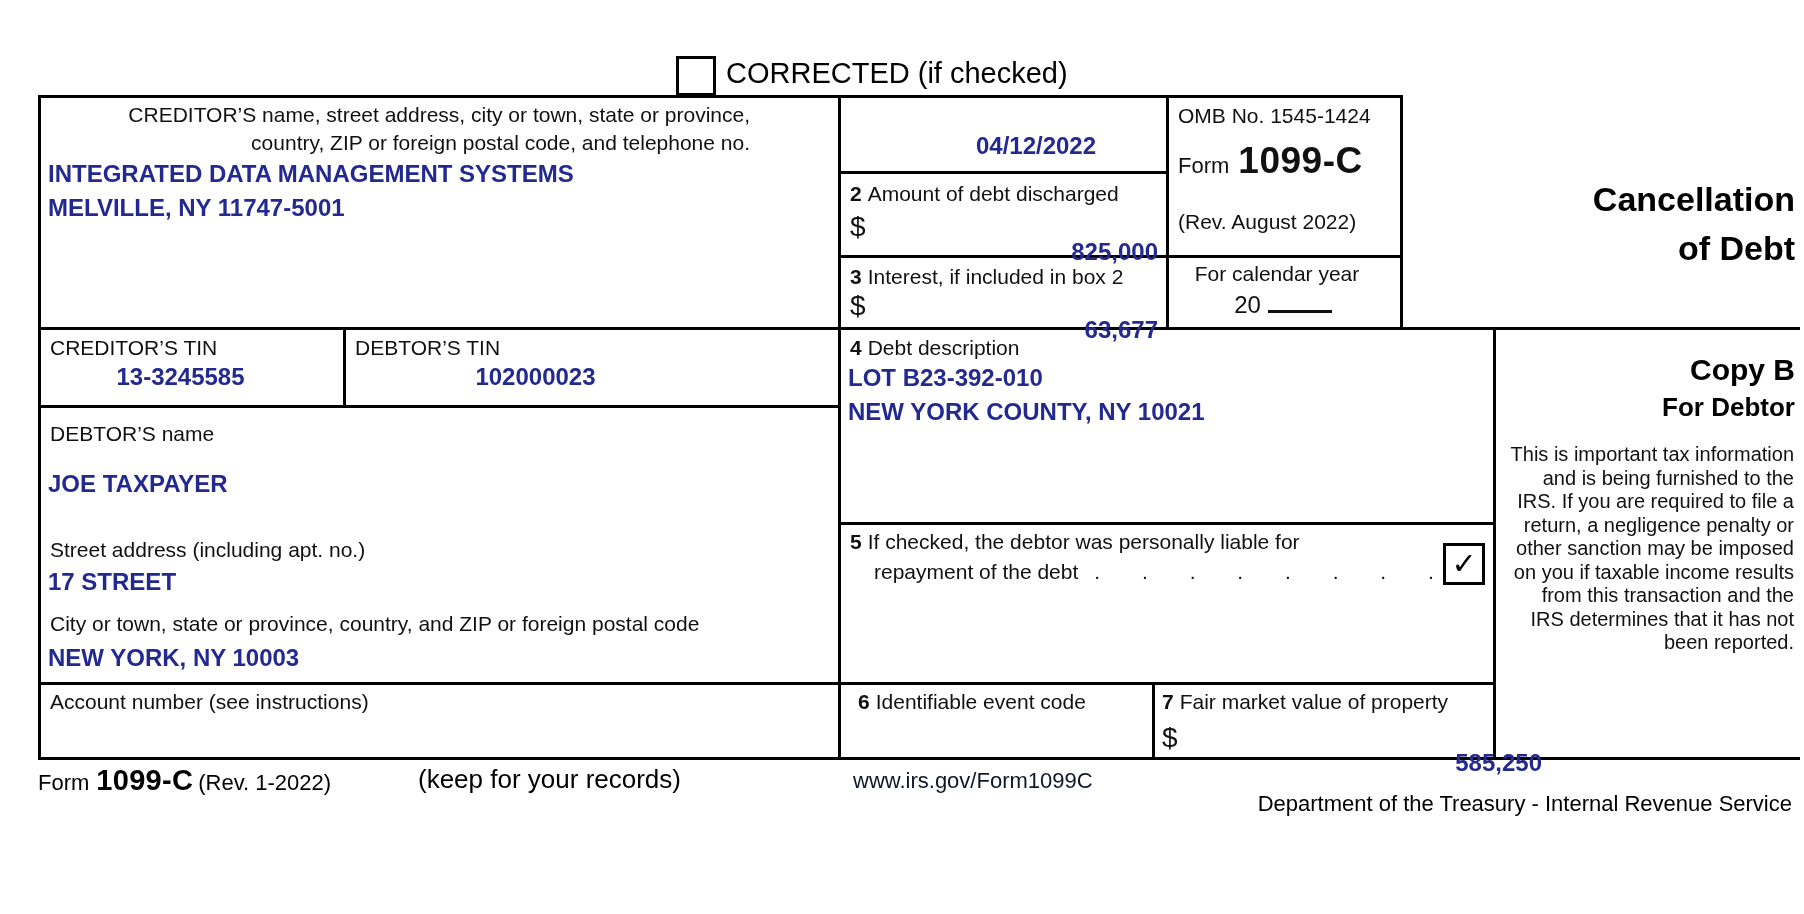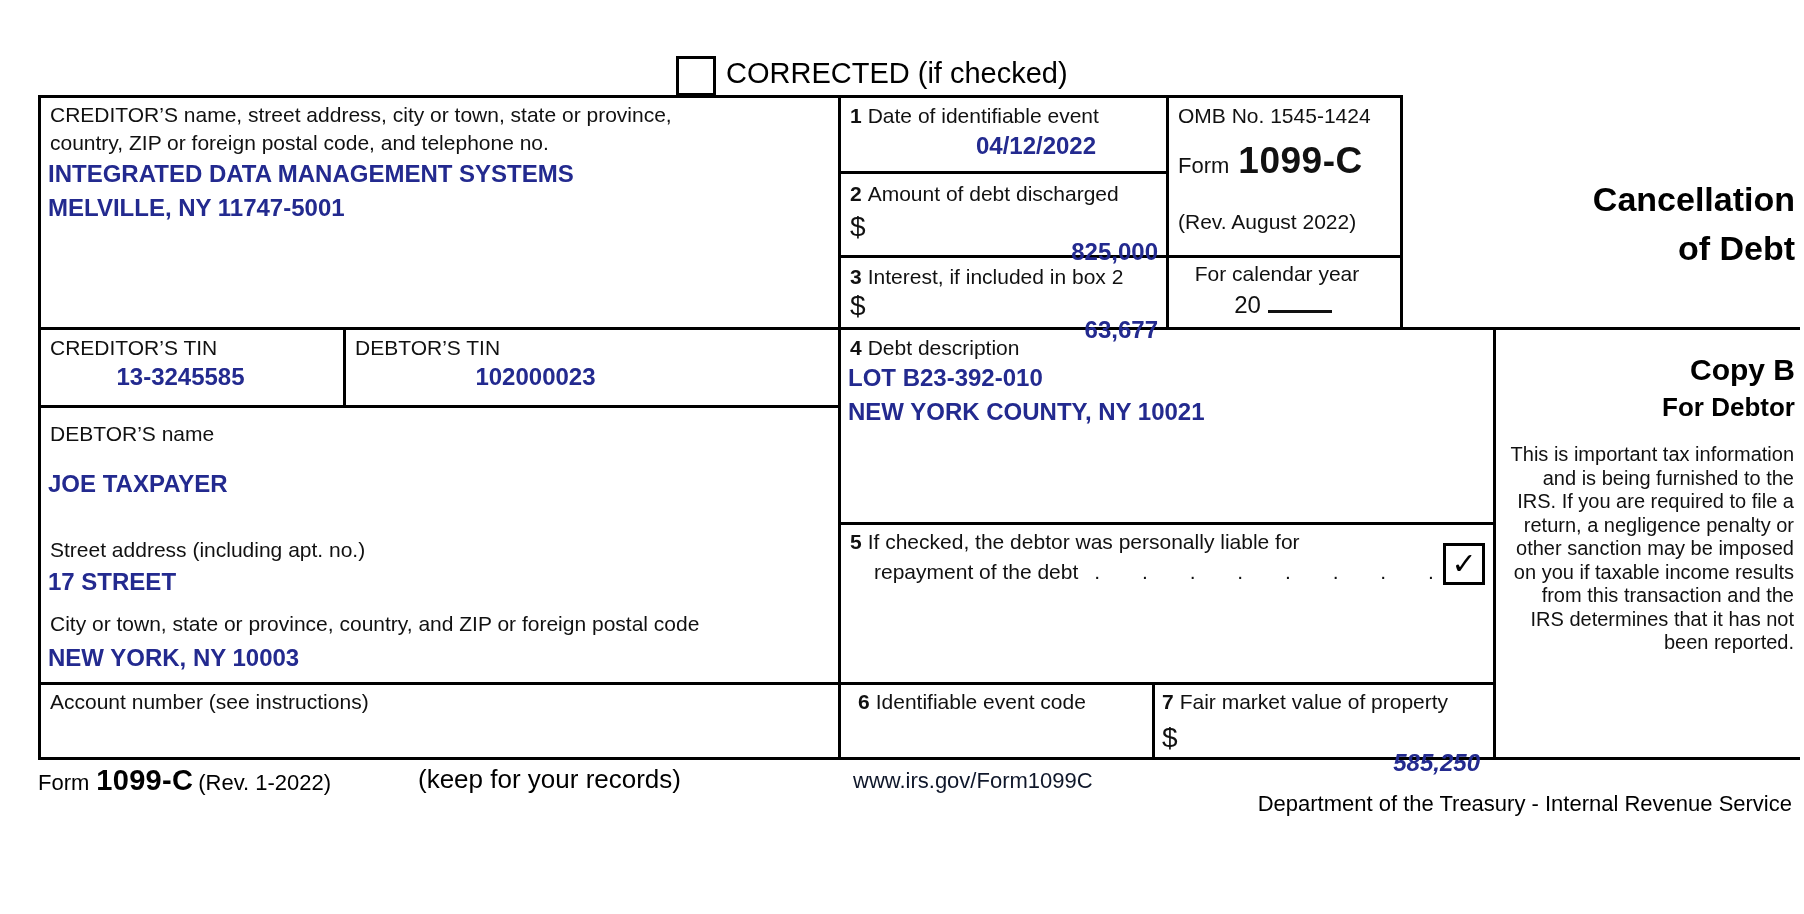--- a/index.html
+++ b/index.html
@@ -72,7 +72,7 @@
   <div class="ln v" style="left:1493px;top:327px;height:430px;"></div>
   <div class="ln v" style="left:1152px;top:682px;height:75px;"></div>
 
-  <div class="lbl" style="left:50px;top:101px;width:700px;">CREDITOR’S name, street address, city or town, state or province, country, ZIP or foreign postal code, and telephone no.</div>
+  <div class="lbl" style="left:50px;top:101px;width:700px;text-align:right;">CREDITOR’S name, street address, city or town, state or province, country, ZIP or foreign postal code, and telephone no.</div>
   <div class="val" style="left:48px;top:160px;">INTEGRATED DATA MANAGEMENT SYSTEMS</div>
   <div class="val" style="left:48px;top:194px;">MELVILLE, NY 11747-5001</div>
 

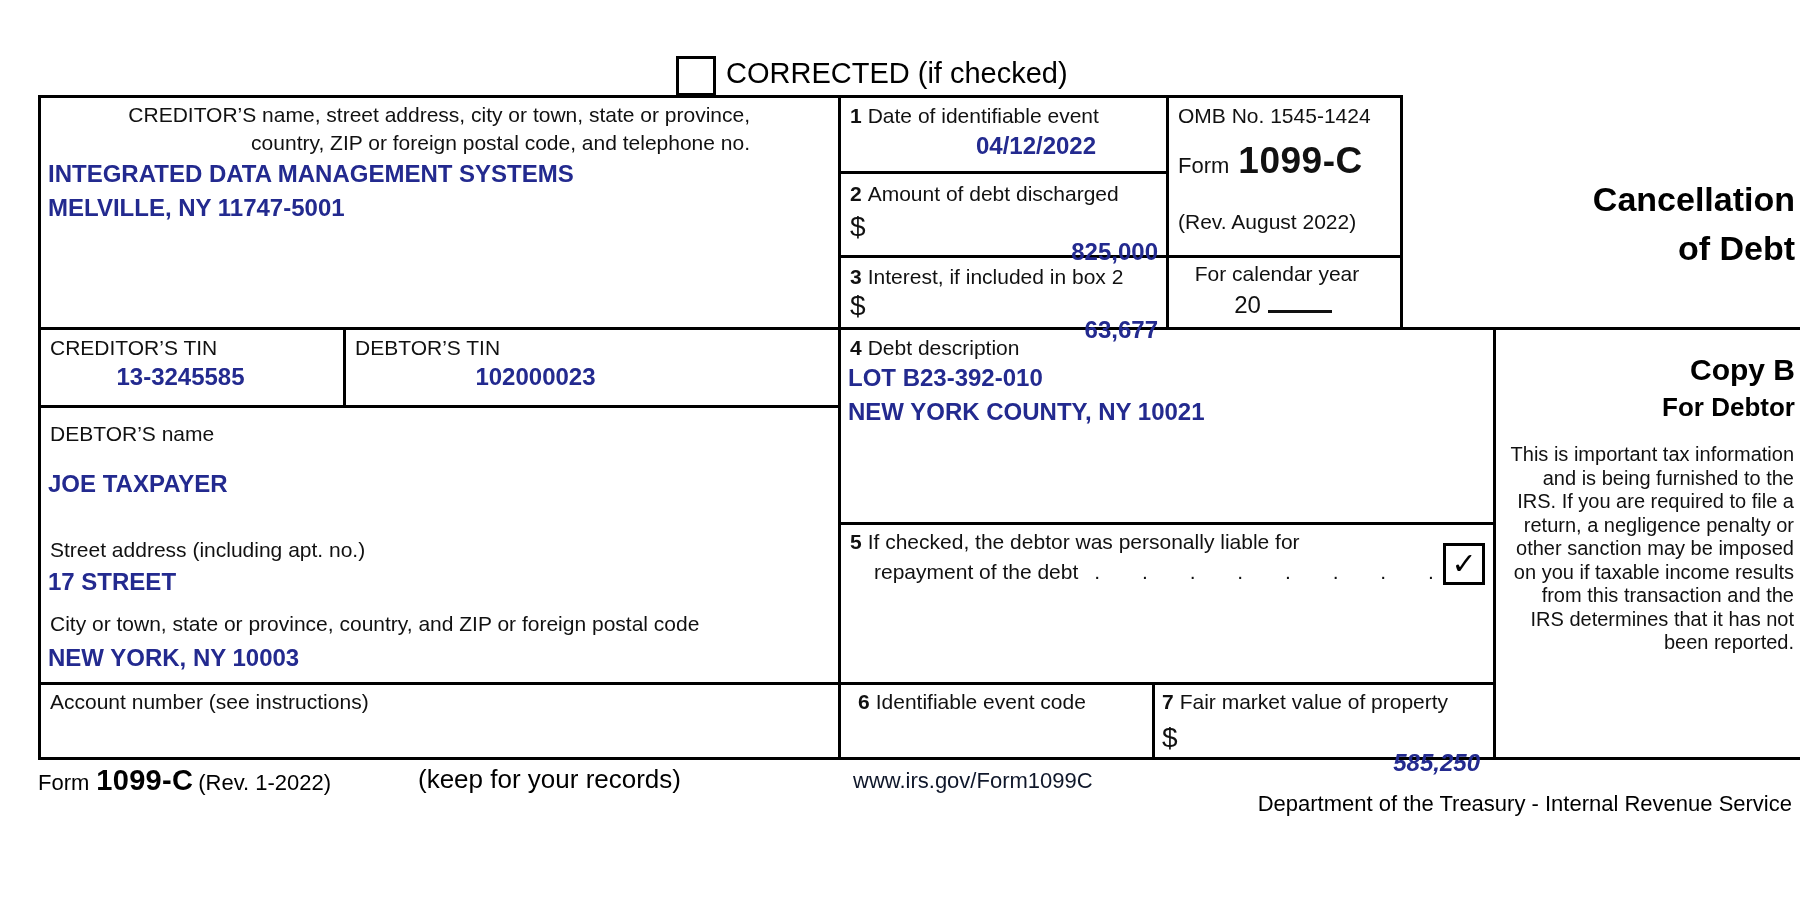--- a/index.html
+++ b/index.html
@@ -76,9 +76,6 @@
   <div class="val" style="left:48px;top:160px;">INTEGRATED DATA MANAGEMENT SYSTEMS</div>
   <div class="val" style="left:48px;top:194px;">MELVILLE, NY 11747-5001</div>
 
-  <div class="lbl" style="left:850px;top:102px;">
-    <span class="num">1</span><span>Date of identifiable event</span>
-  </div>
   <div class="val center" style="left:838px;top:132px;width:396px;">04/12/2022</div>
 
   <div class="lbl" style="left:850px;top:180px;">

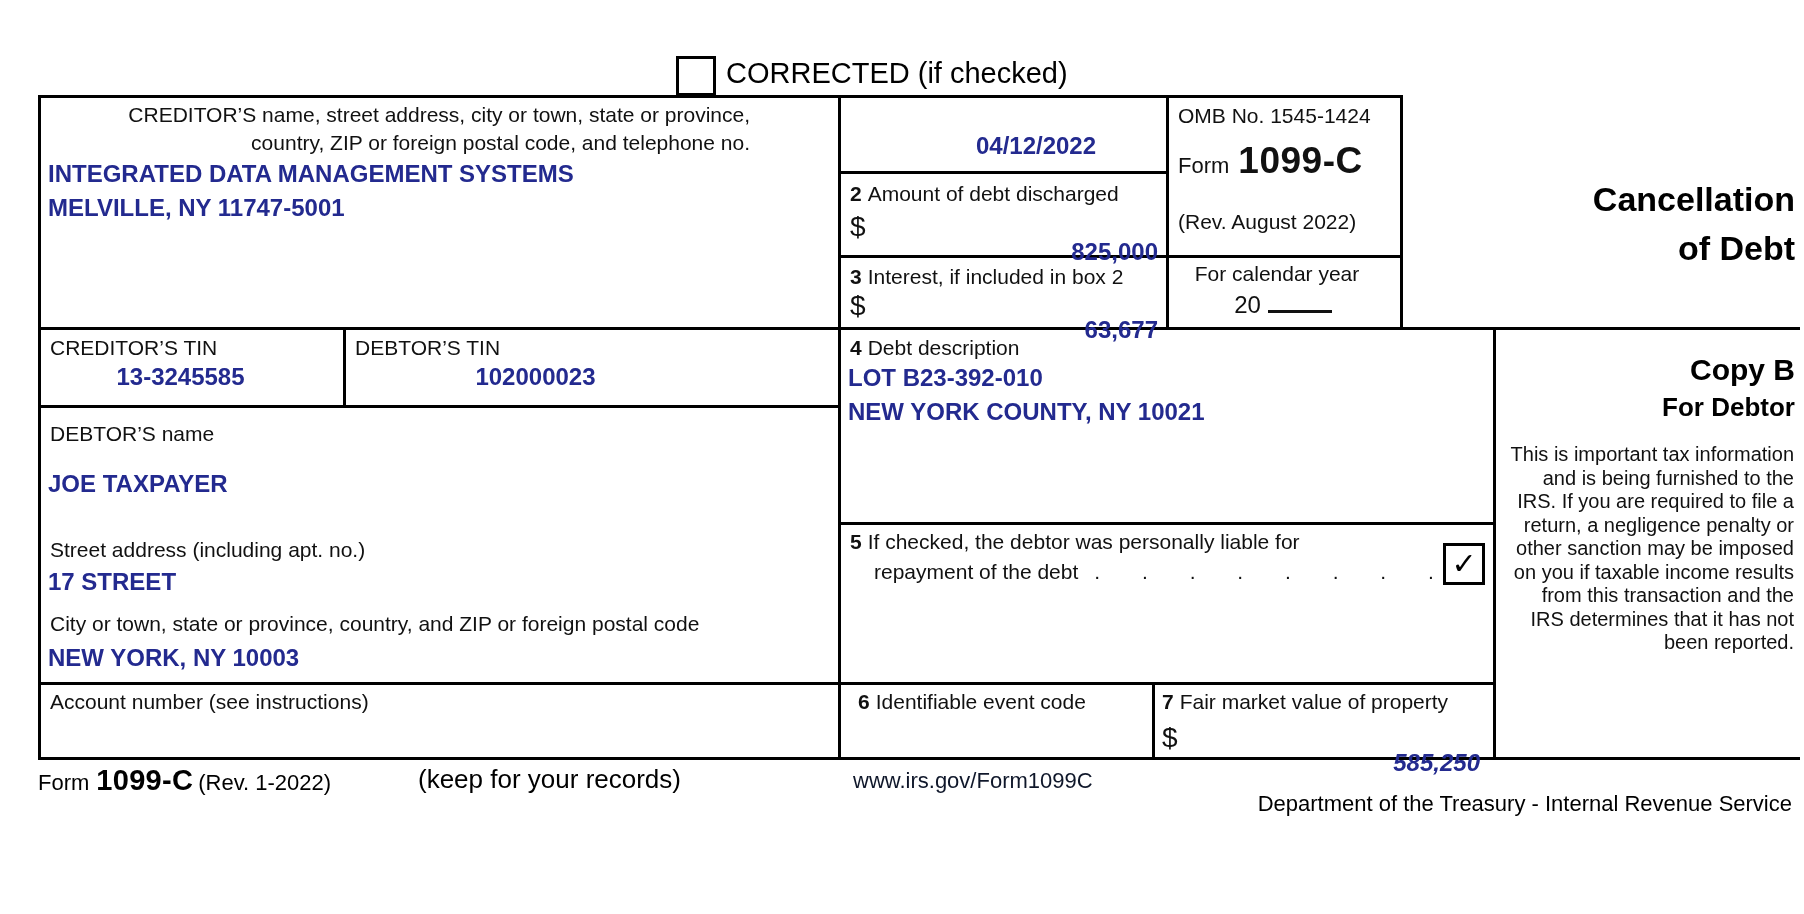--- a/index.html
+++ b/index.html
@@ -149,7 +149,7 @@
     <span class="num">7</span><span>Fair market value of property</span>
   </div>
   <div class="dollar" style="left:1162px;top:722px;">$</div>
-  <div class="val right" style="left:1162px;top:726px;width:318px;font-style:italic;">585,250</div>
+  <div class="val right" style="left:1224px;top:726px;width:318px;">585,250</div>
 
   <div class="footer-form" style="left:38px;top:764px;">
     <span class="w">Form</span>

